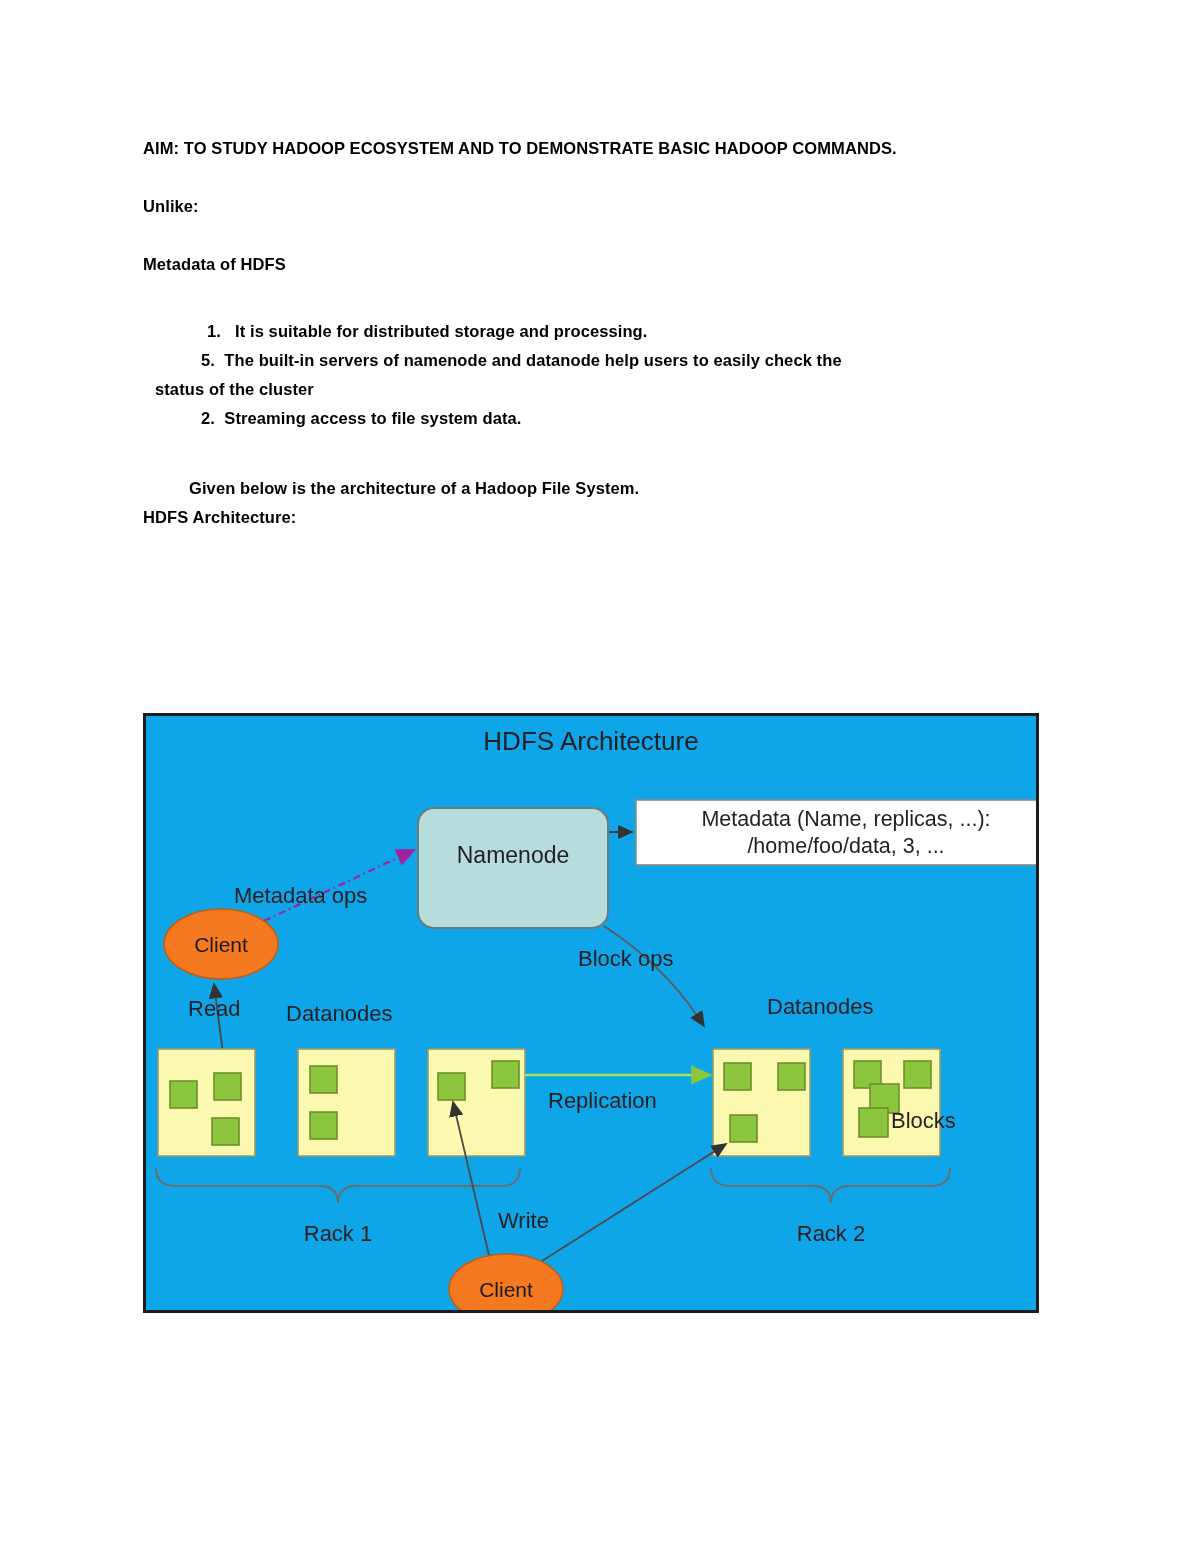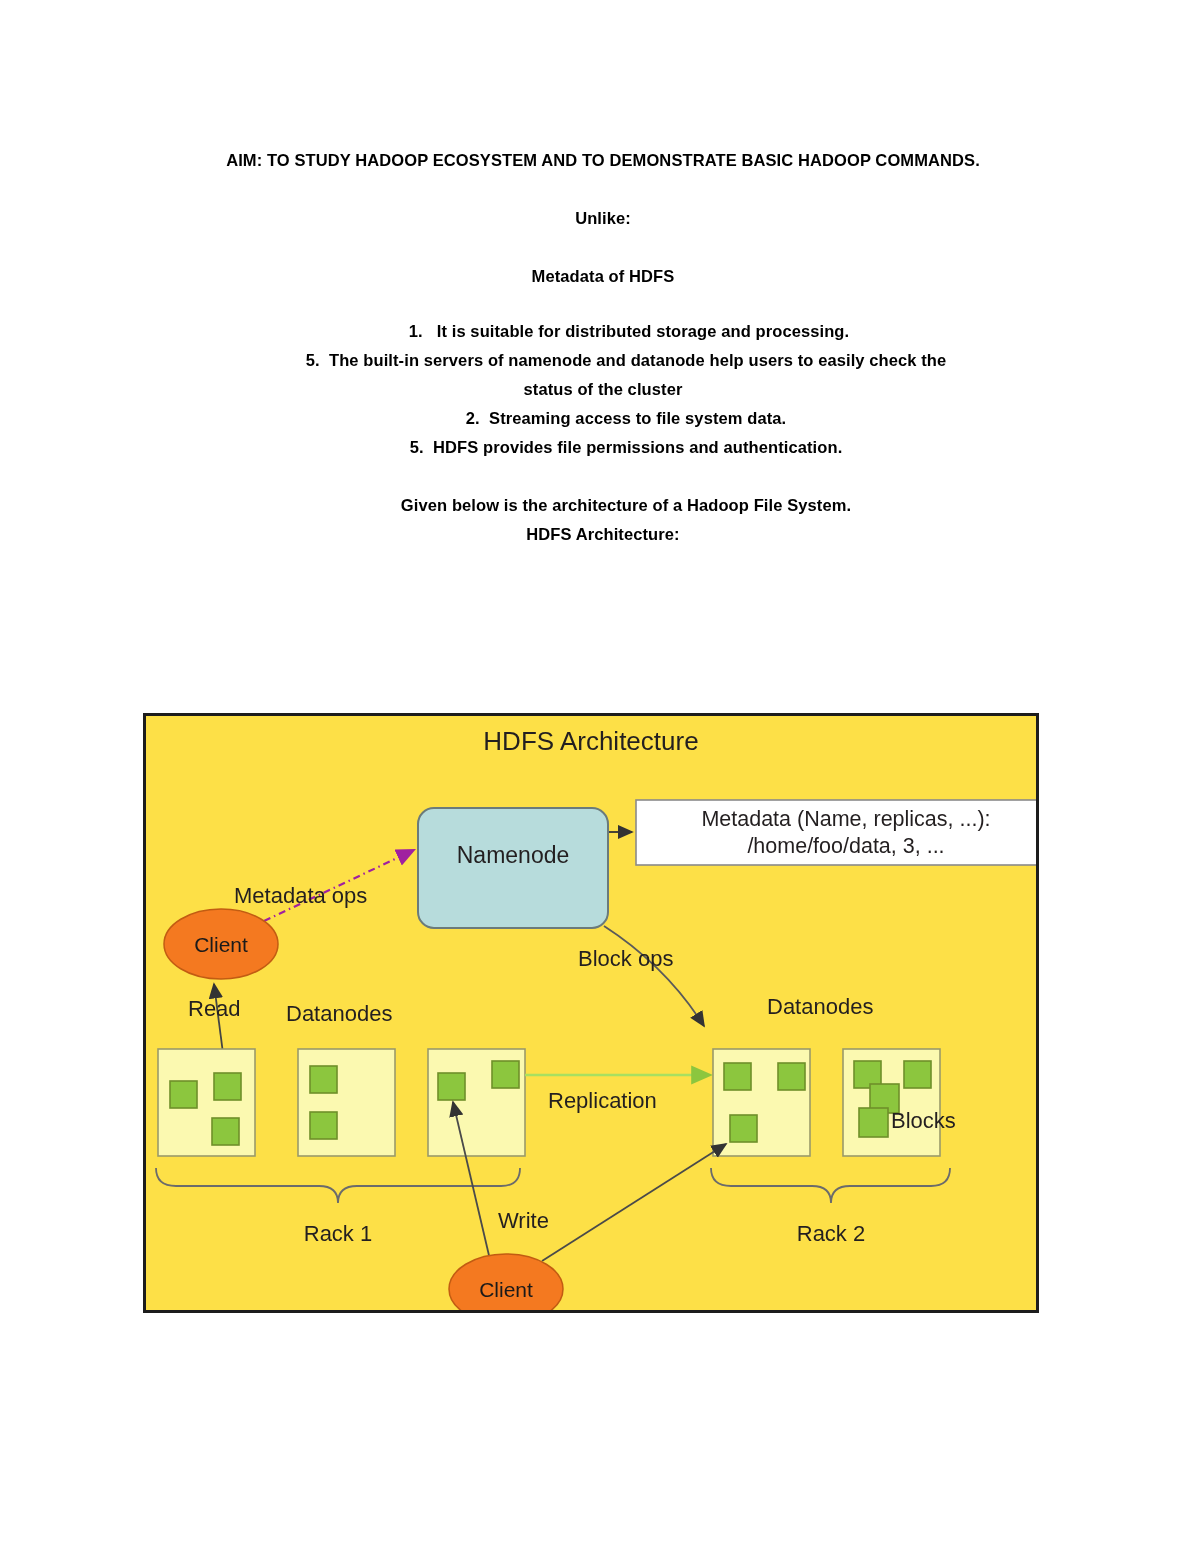--- a/index.html
+++ b/index.html
@@ -24,9 +24,8 @@
   .doc-body {
     position: absolute;
     left: 143px;
-    top: 146px;
+    top: 134px;
     width: 920px;
-    text-align: center;
   }
   .para {
     font-size: 16.5px;

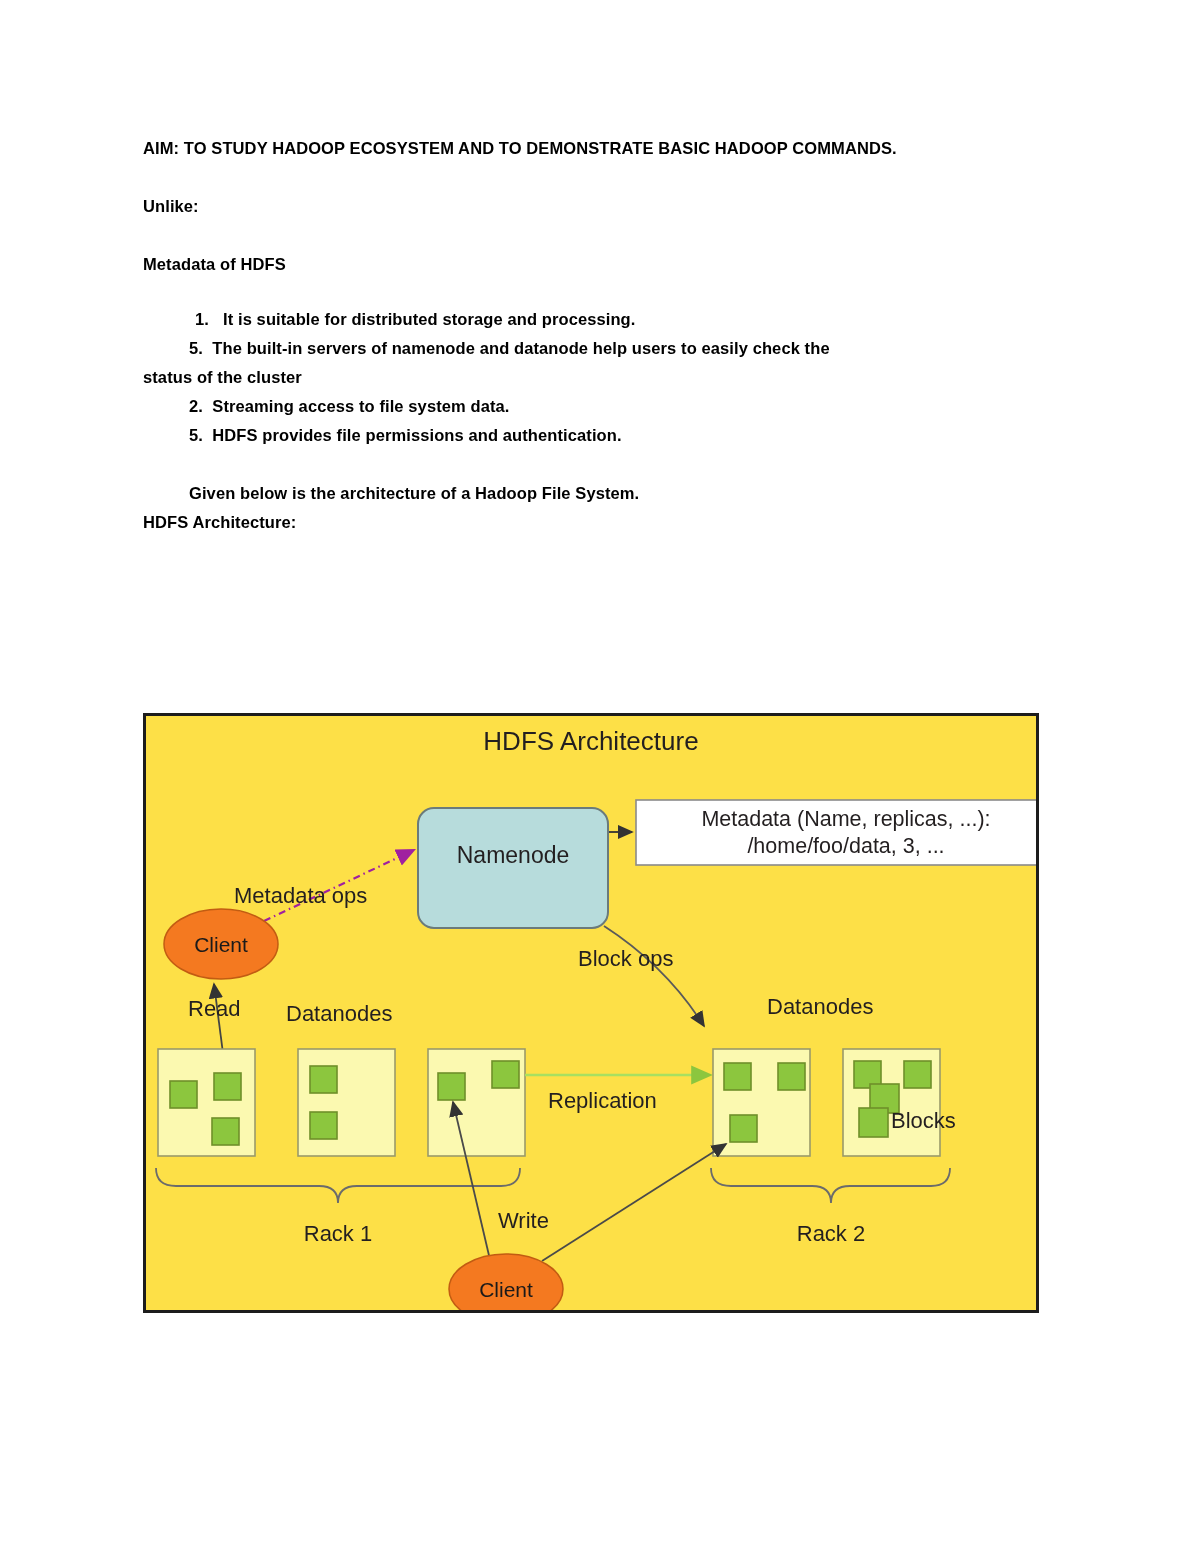--- a/index.html
+++ b/index.html
@@ -37,7 +37,7 @@
   }
   .spacer-sm { height: 29px; }
   .spacer-xs { height: 26px; }
-  .list-block { margin: 0; padding: 0; }
+  .list-block { margin: 12px; padding: 0; }
   .list-item {
     font-size: 16.5px;
     font-weight: bold;

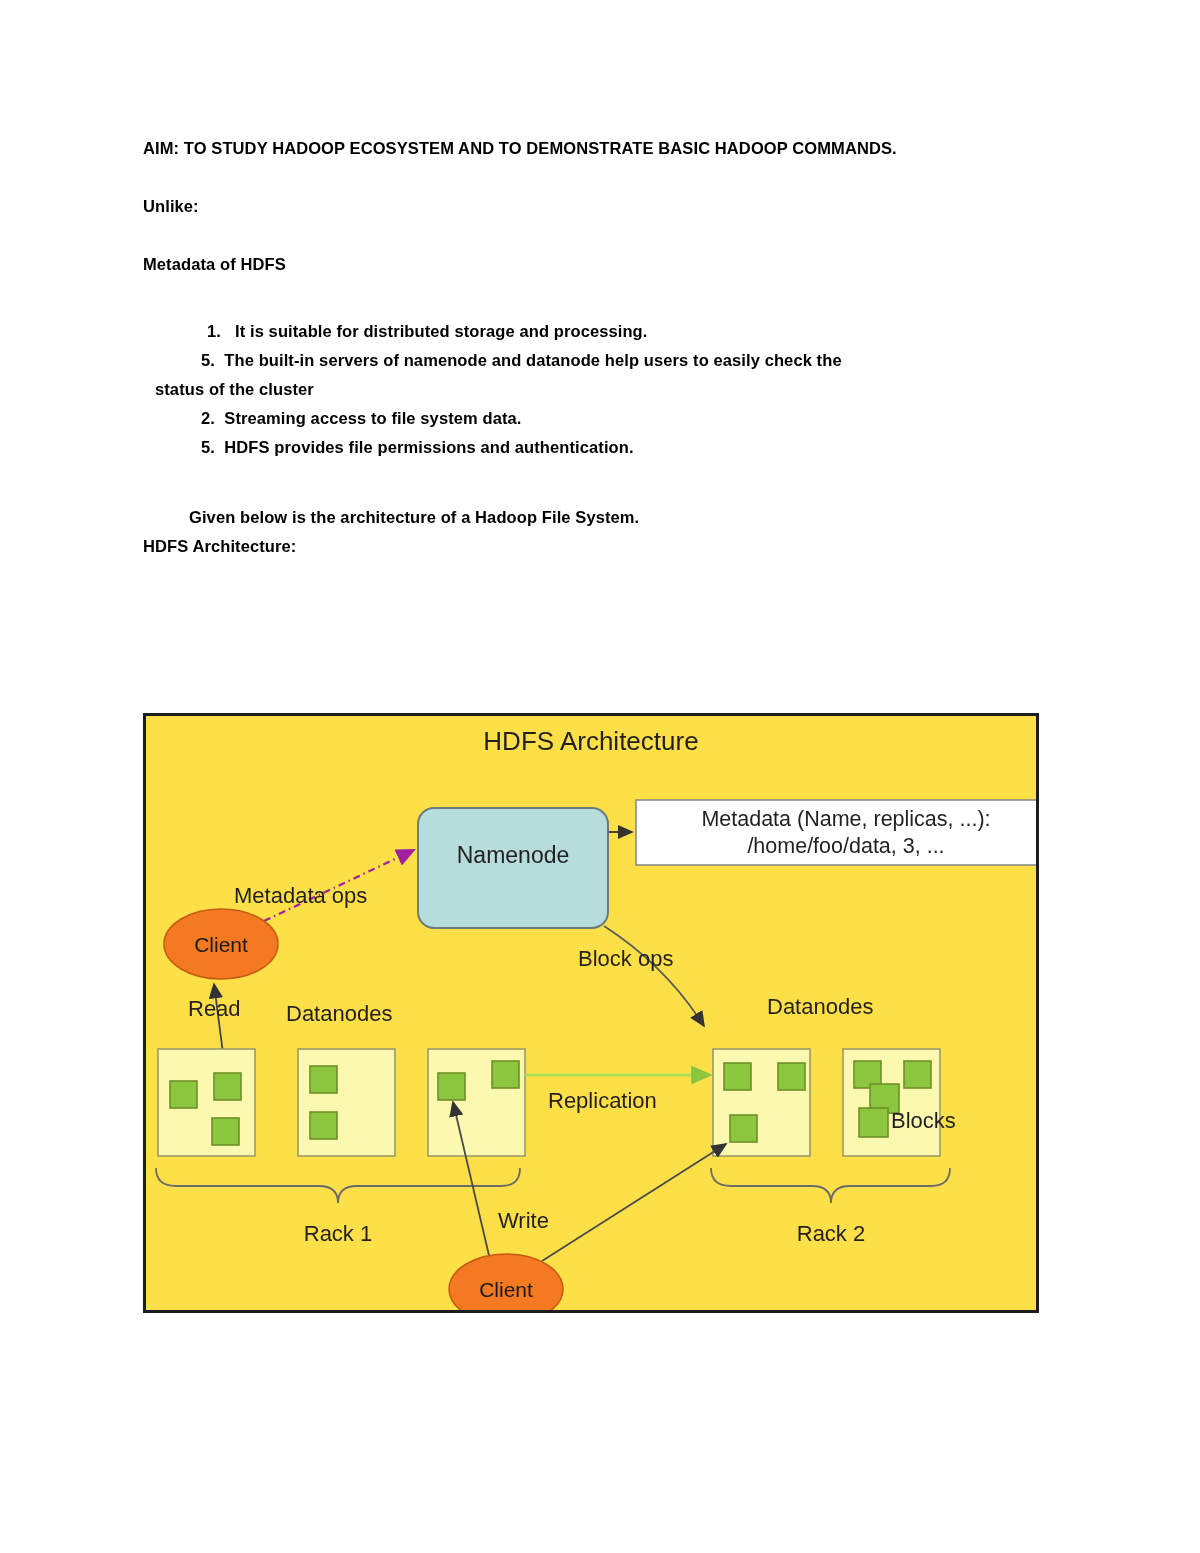--- a/index.html
+++ b/index.html
@@ -117,7 +117,6 @@
       <div class="list-item indent-2">5.  The built-in servers of namenode and datanode help users to easily check the</div>
       <div class="list-item">status of the cluster</div>
       <div class="list-item indent-2">2.  Streaming access to file system data.</div>
-      <div class="list-item indent-2">5.  HDFS provides file permissions and authentication.</div>
     </div>
 
     <div class="spacer-sm"></div>

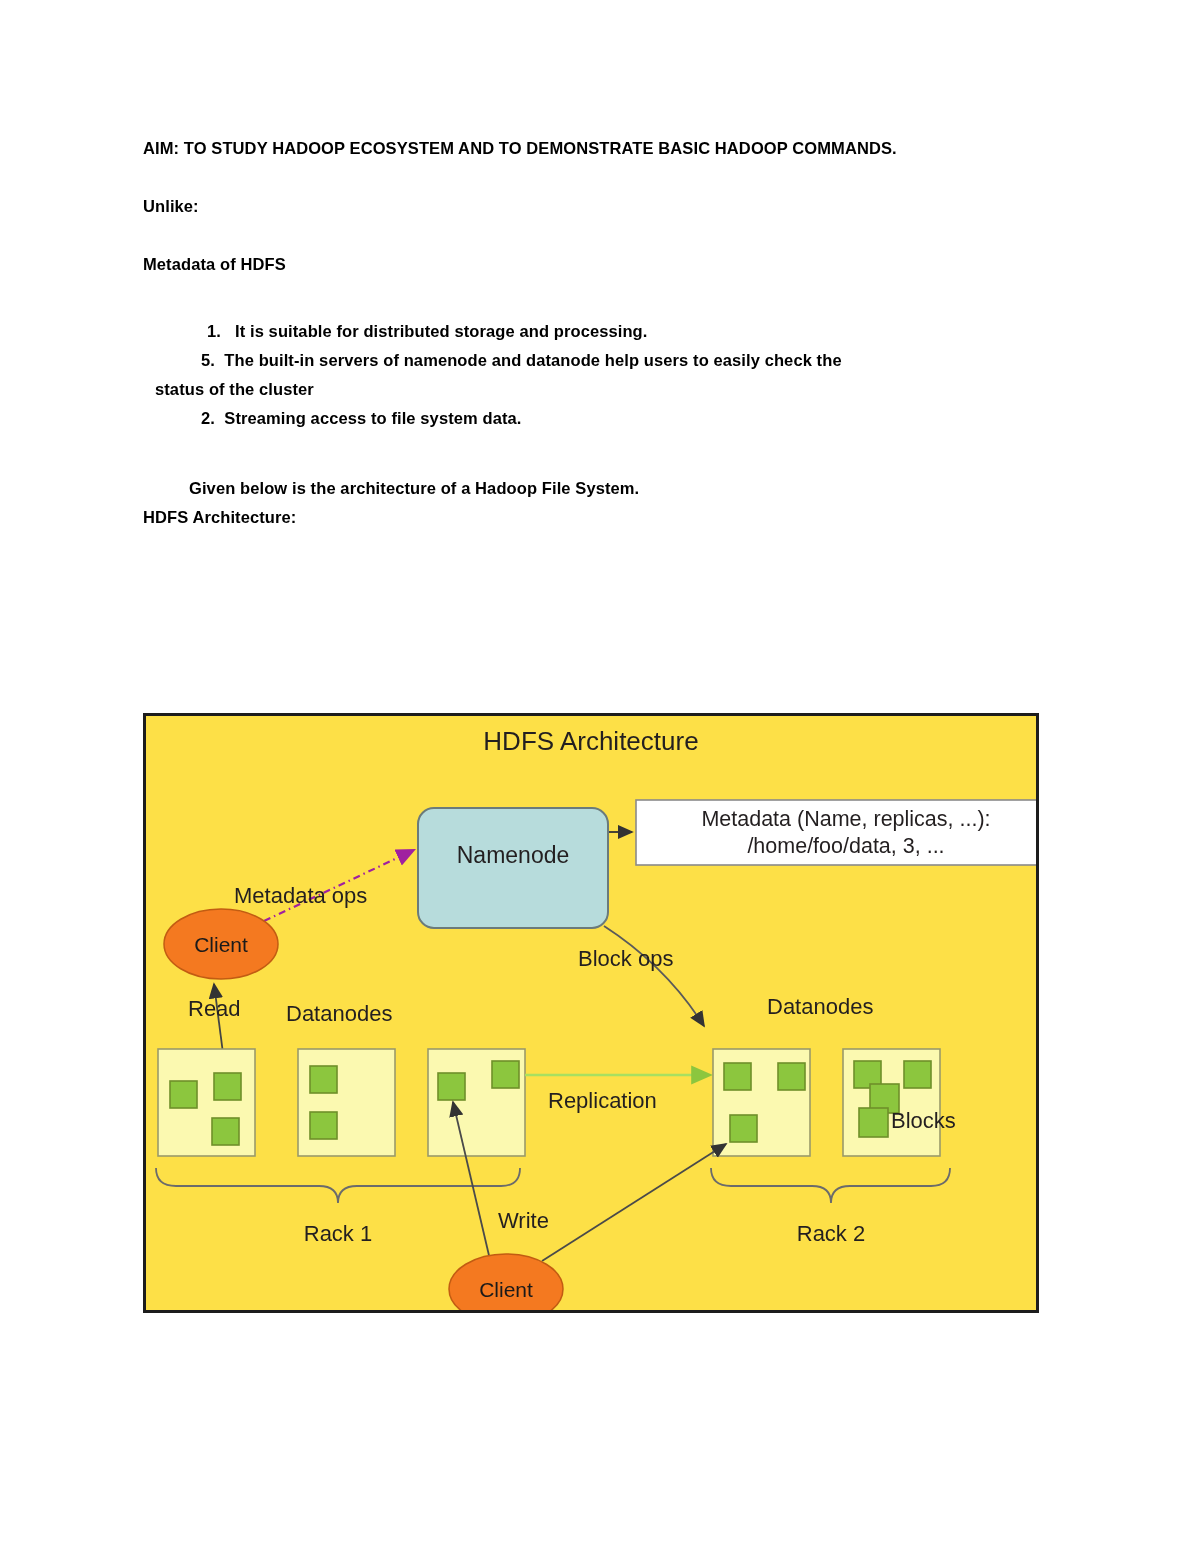--- a/index.html
+++ b/index.html
@@ -59,7 +59,7 @@
     height: 600px;
     border: 3px solid #1d1d1d;
     box-sizing: border-box;
-    background: #fde047;
+    background: #0ea5e9;
     overflow: hidden;
   }
   #diagram-svg {

